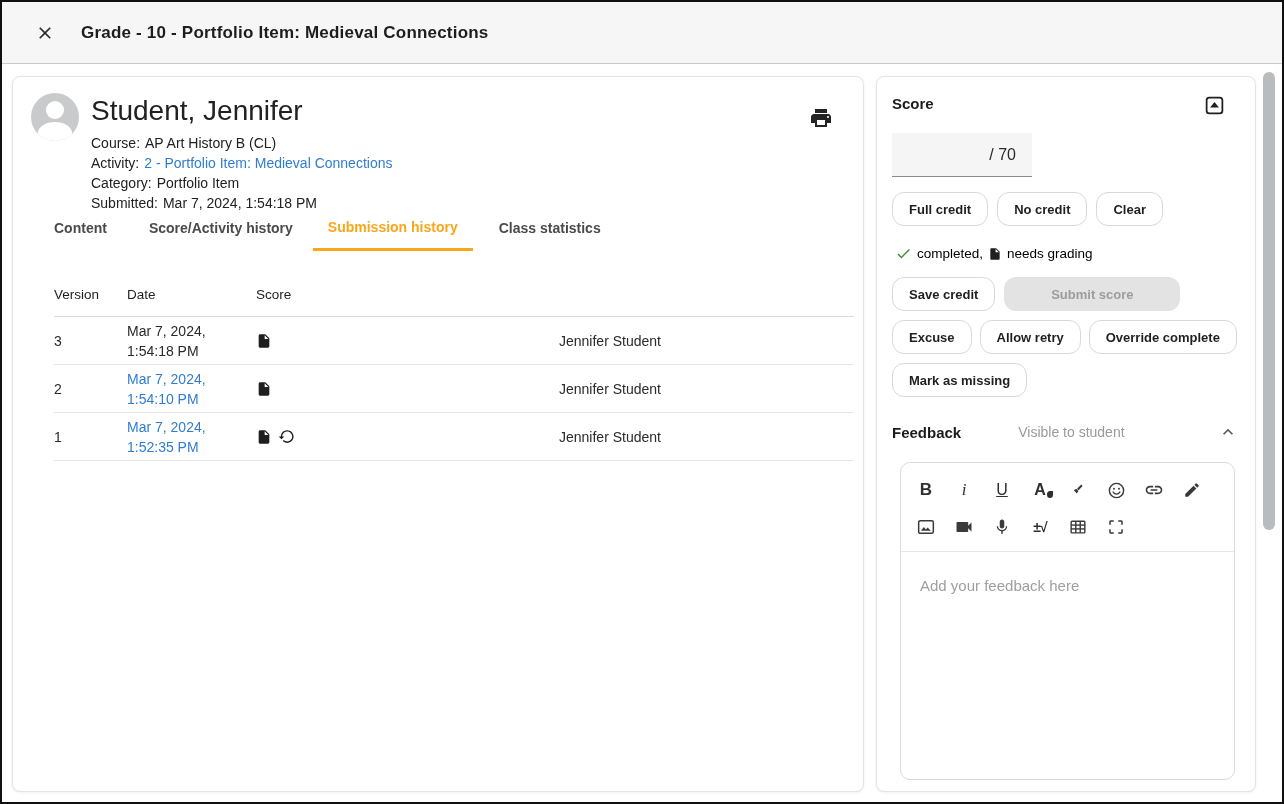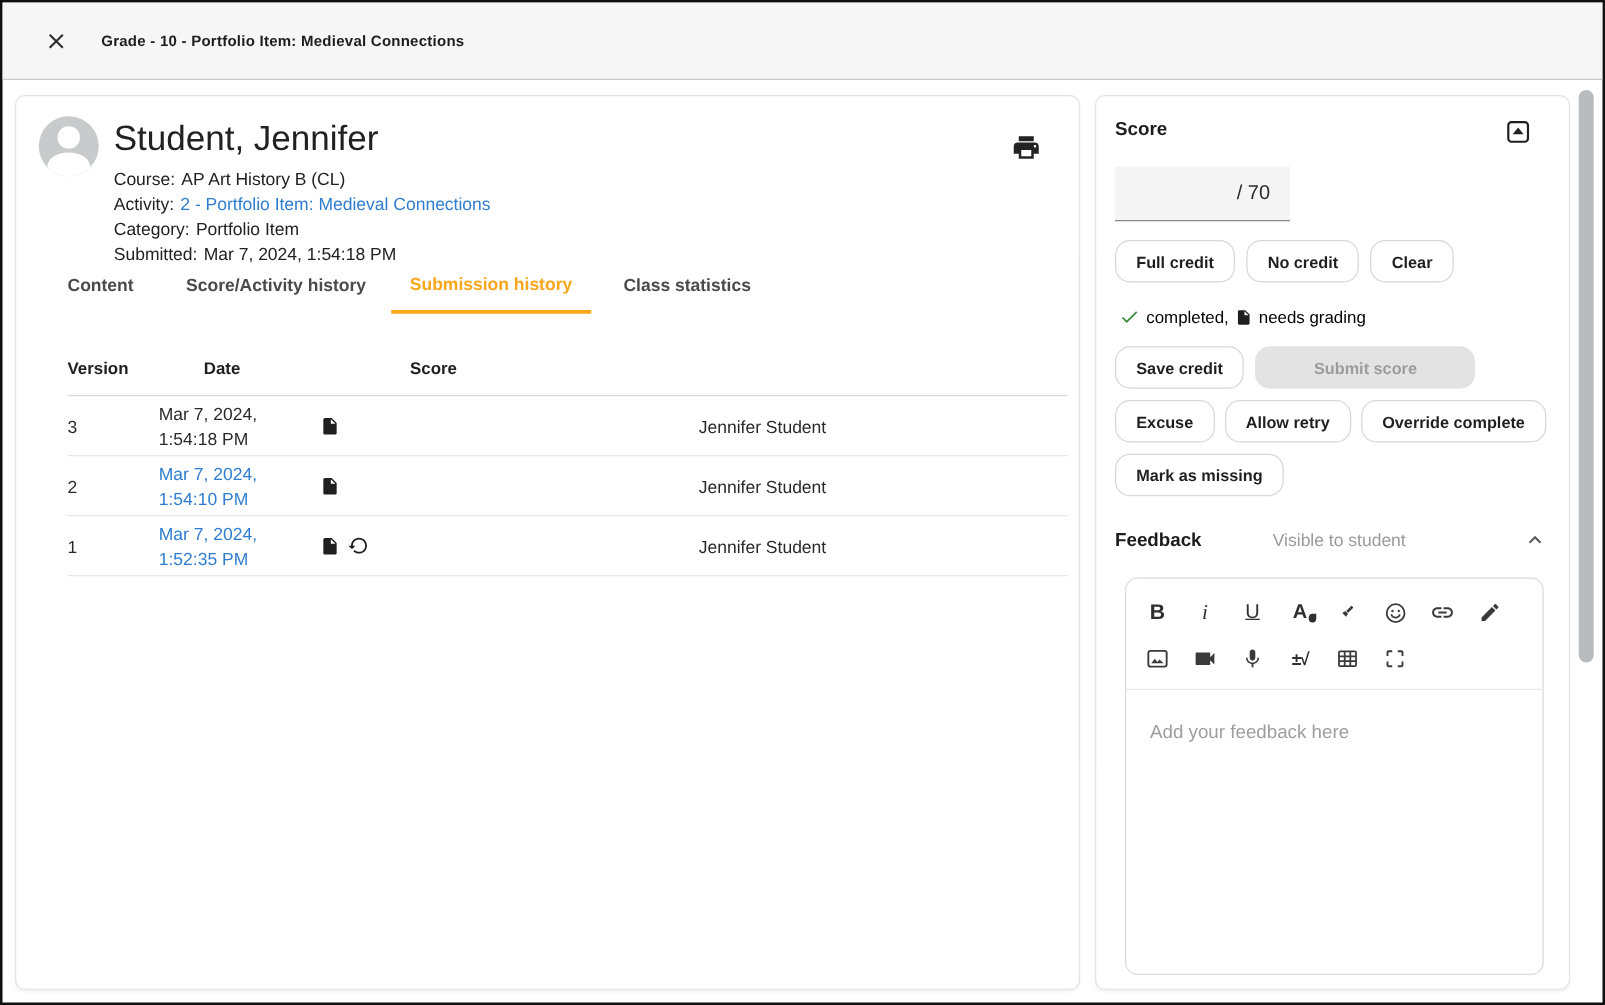--- a/index.html
+++ b/index.html
@@ -10,7 +10,7 @@
   .modal-header { position:absolute; top:0; left:0; right:0; height:62px; background:#f6f6f6;
     border-bottom:1px solid #c9c9c9; display:flex; align-items:center; padding-left:31px; }
   .close-btn { width:24px; height:24px; border:none; background:transparent; cursor:pointer; display:flex; align-items:center; justify-content:center; }
-  .modal-title { margin-left:24px; font-size:12px; font-weight:700; color:#1d1d1d; letter-spacing:.2px; }
+  .modal-title { margin-left:24px; font-size:17px; font-weight:700; color:#1d1d1d; letter-spacing:.2px; }
 
   
   .card { position:absolute; background:#fff; border:1px solid #e4e4e4; border-radius:8px; box-shadow:0 1px 3px rgba(0,0,0,.06); }

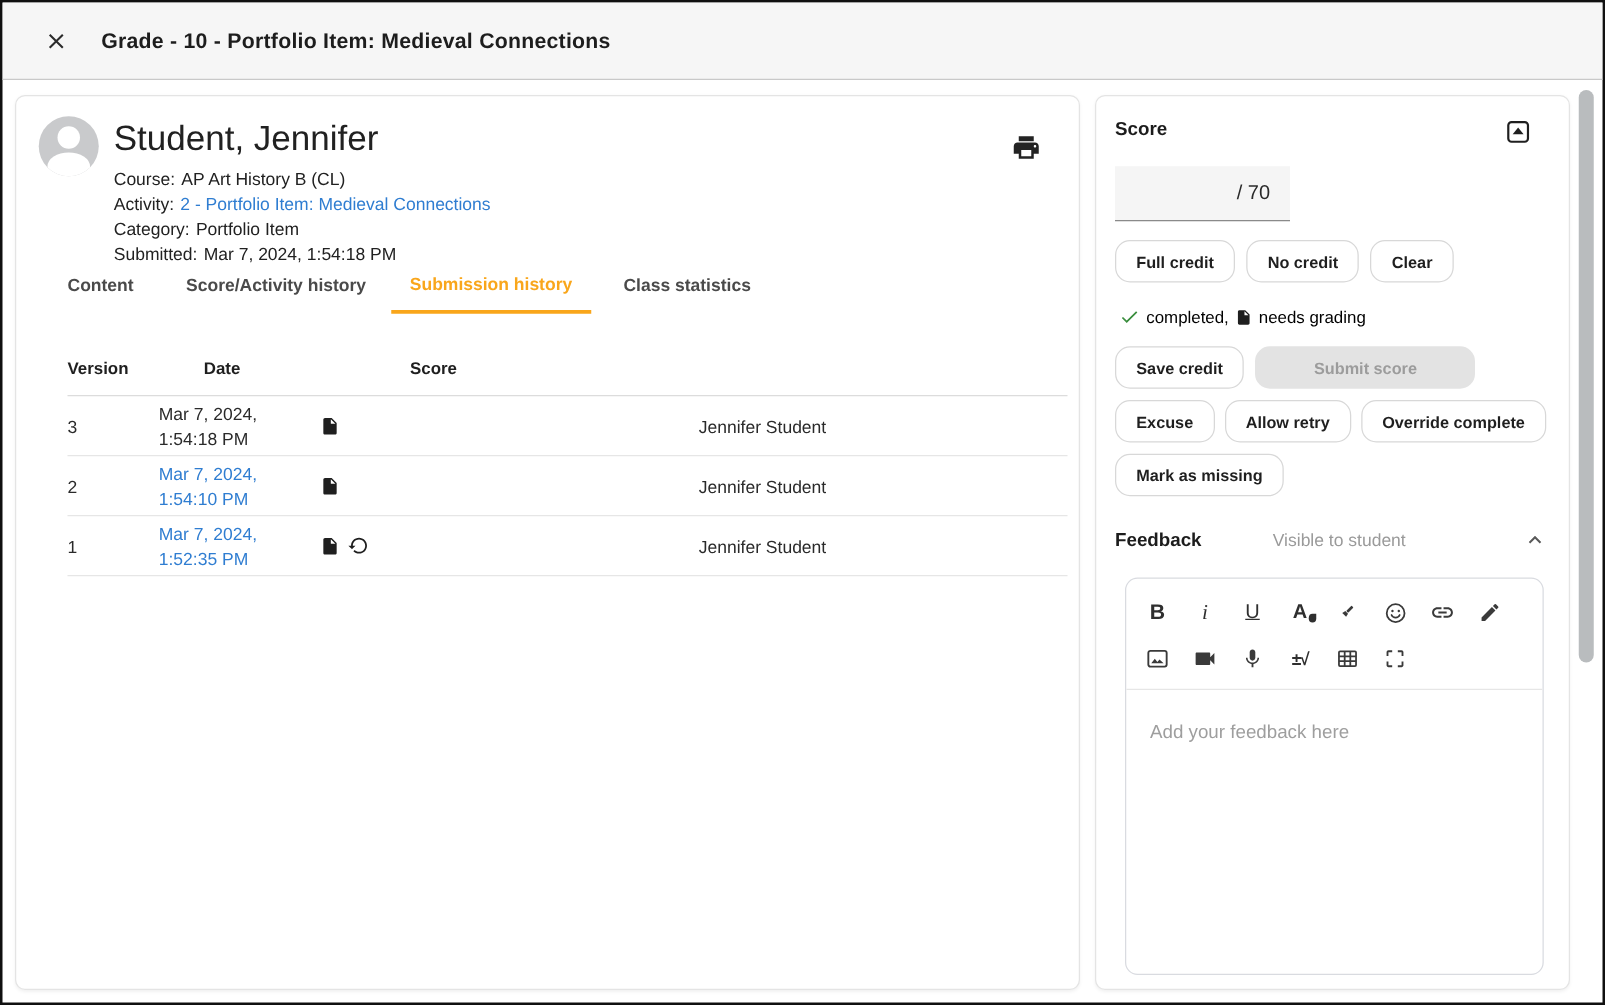--- a/index.html
+++ b/index.html
@@ -37,7 +37,7 @@
   
   .table { position:absolute; left:41px; top:196px; width:800px; font-size:14px; color:#2a2a2a; }
   .trow { display:grid; grid-template-columns:73px 129px 303px auto; align-items:center; }
-  .thead { height:44px; font-size:13.5px; font-weight:700; color:#1f1f1f; border-bottom:1px solid #dcdcdc;gap:36px; }
+  .thead { height:44px; font-size:13.5px; font-weight:400; color:#1f1f1f; border-bottom:1px solid #dcdcdc; }
   .tbody-row { height:48px; border-bottom:1px solid #e6e6e6; }
   .date-cell { line-height:20px; }
   .score-icons { display:flex; gap:6px; align-items:center; }

